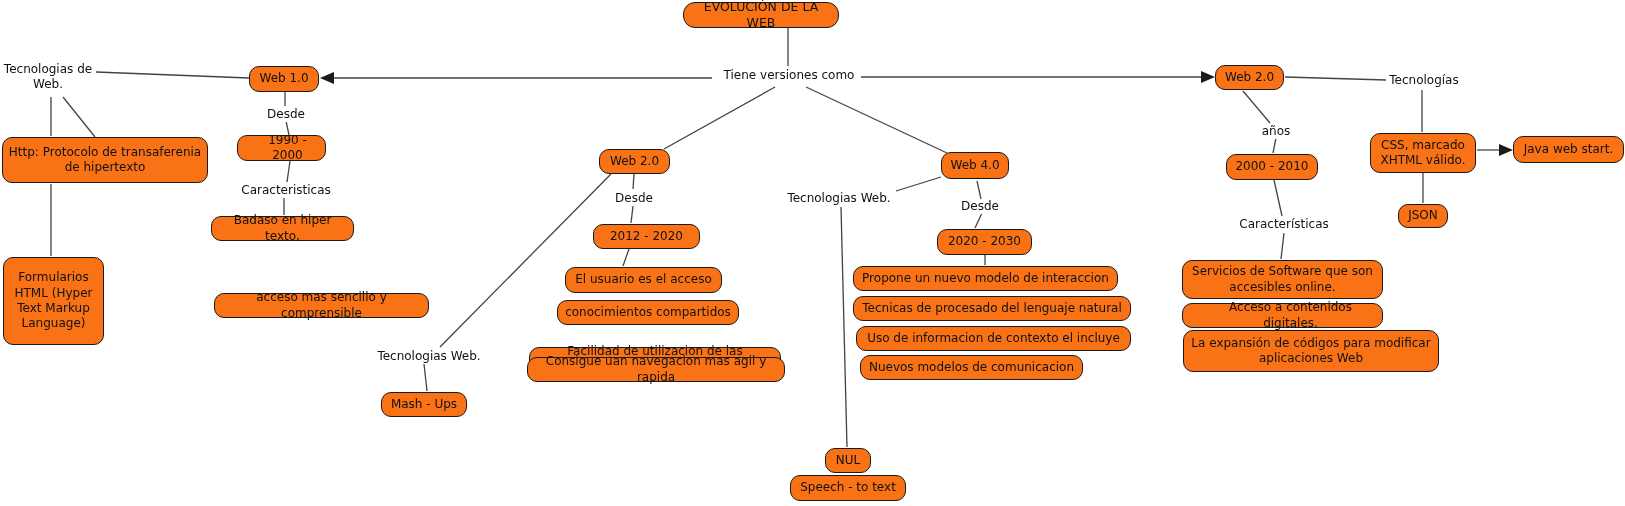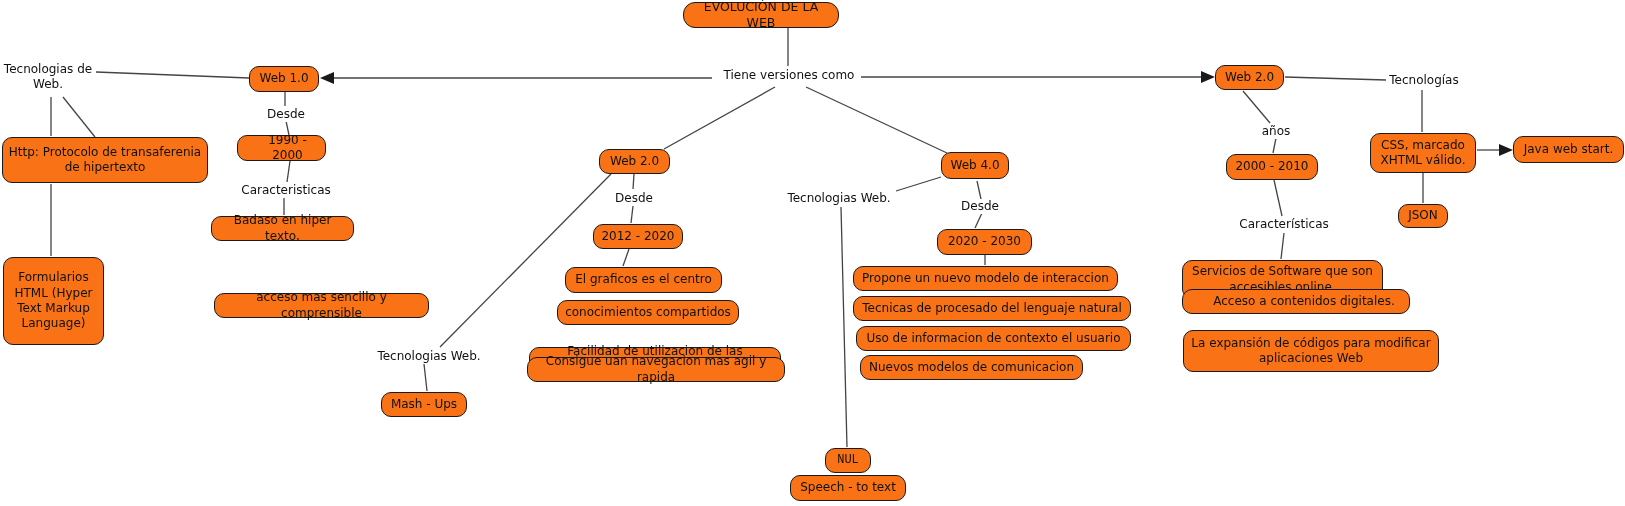--- a/index.html
+++ b/index.html
@@ -100,7 +100,7 @@
 
   <div class="box" style="left:599px;top:149px;width:71px;height:25px;">Web 2.0</div>
   <div class="lbl" style="left:598px;top:191px;width:72px;">Desde</div>
-  <div class="box" style="left:593px;top:224px;width:90px;height:25px;">2012 - 2020</div>
+  <div class="box" style="left:593px;top:224px;width:107px;height:25px;">2012 - 2020</div>
   <div class="box" style="left:565px;top:267px;width:157px;height:26px;">El graficos es el centro</div>
   <div class="box" style="left:557px;top:300px;width:182px;height:25px;">conocimientos compartidos</div>
   <div class="box" style="left:529px;top:347px;width:252px;height:25px;">Facilidad de utilizacion de las herramientas</div>

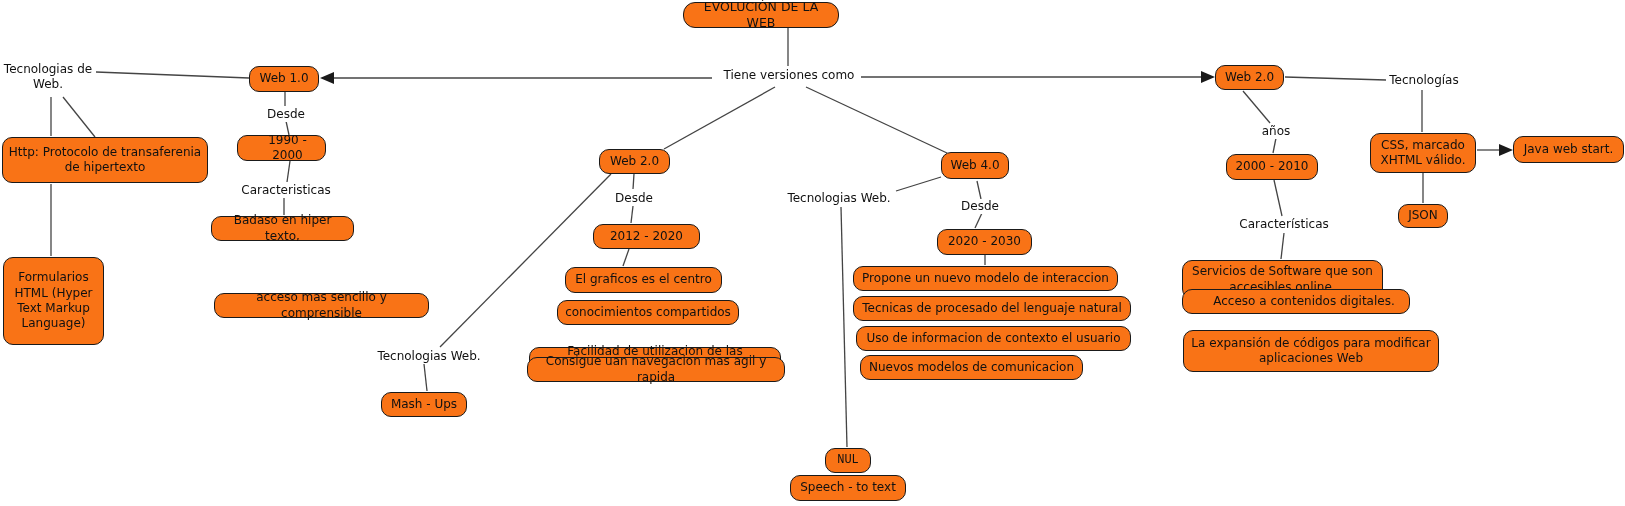--- a/index.html
+++ b/index.html
@@ -101,7 +101,7 @@
   <div class="box" style="left:599px;top:149px;width:71px;height:25px;">Web 2.0</div>
   <div class="lbl" style="left:598px;top:191px;width:72px;">Desde</div>
   <div class="box" style="left:593px;top:224px;width:107px;height:25px;">2012 - 2020</div>
-  <div class="box" style="left:565px;top:267px;width:157px;height:26px;">El graficos es el centro</div>
+  <div class="box" style="left:565px;top:267px;width:157px;height:26px;">El usuario es el acceso</div>
   <div class="box" style="left:557px;top:300px;width:182px;height:25px;">conocimientos compartidos</div>
   <div class="box" style="left:529px;top:347px;width:252px;height:25px;">Facilidad de utilizacion de las herramientas</div>
   <div class="box" style="left:527px;top:357px;width:258px;height:25px;">Consigue uan navegacion mas agil y rapida</div>

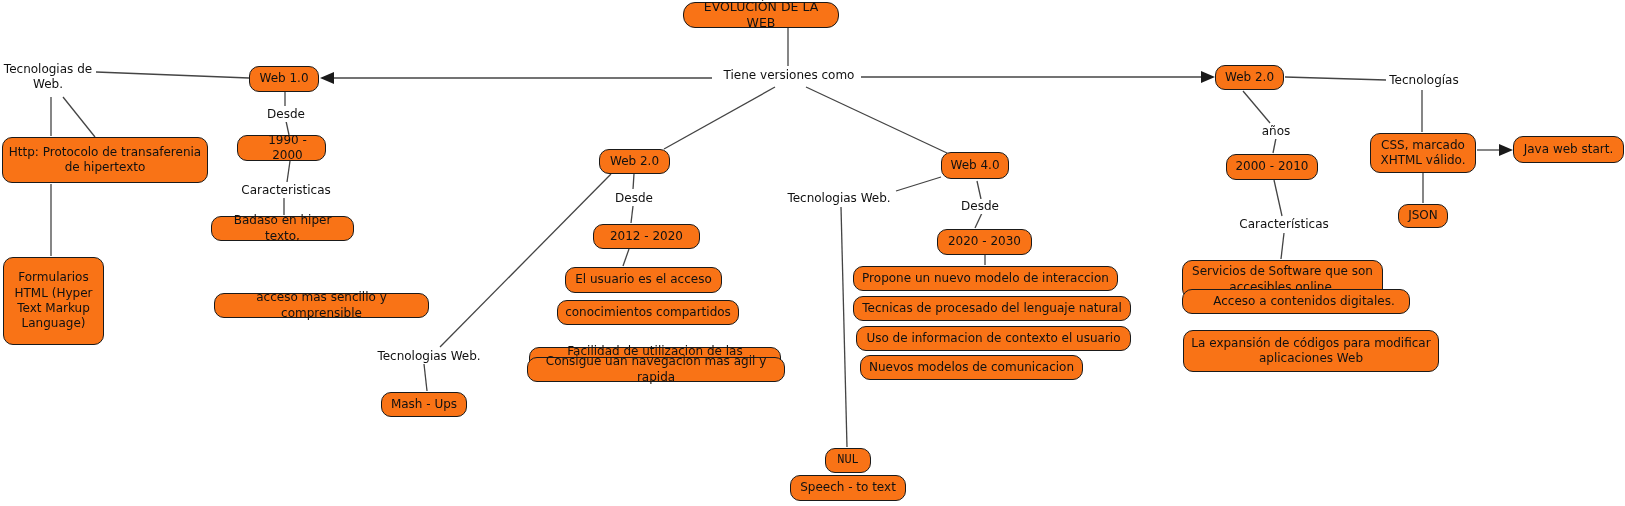--- a/index.html
+++ b/index.html
@@ -124,7 +124,7 @@
   <div class="box" style="left:1226px;top:154px;width:92px;height:26px;">2000 - 2010</div>
   <div class="lbl" style="left:1237px;top:217px;width:94px;">Características</div>
   <div class="box" style="left:1182px;top:260px;width:201px;height:39px;">Servicios de Software que son accesibles online.</div>
-  <div class="box" style="left:1182px;top:289px;width:228px;height:25px;padding-left:20px;">Acceso a contenidos digitales.</div>
+  <div class="box" style="left:1182px;top:303px;width:201px;height:25px;padding-left:20px;">Acceso a contenidos digitales.</div>
   <div class="box" style="left:1183px;top:330px;width:256px;height:42px;">La expansión de códigos para modificar aplicaciones Web</div>
   <div class="lbl" style="left:1388px;top:73px;width:72px;">Tecnologías</div>
   <div class="box" style="left:1370px;top:133px;width:106px;height:40px;">CSS, marcado XHTML válido.</div>

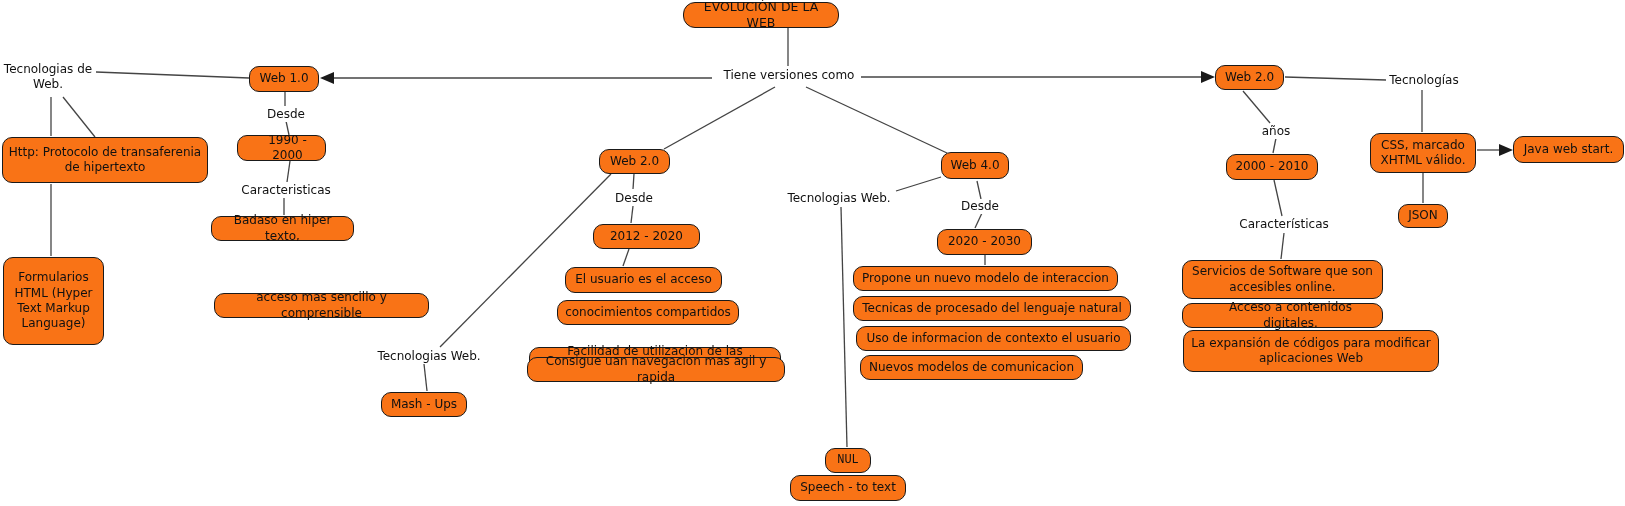--- a/index.html
+++ b/index.html
@@ -113,7 +113,7 @@
   <div class="box" style="left:937px;top:229px;width:95px;height:26px;">2020 - 2030</div>
   <div class="box" style="left:853px;top:266px;width:265px;height:25px;">Propone un nuevo modelo de interaccion</div>
   <div class="box" style="left:853px;top:296px;width:278px;height:25px;">Tecnicas de procesado del lenguaje natural</div>
-  <div class="box" style="left:856px;top:326px;width:275px;height:25px;">Uso de informacion de contexto el usuario</div>
+  <div class="box" style="left:856px;top:326px;width:275px;height:25px;">Uso de informacion de contexto el incluye</div>
   <div class="box" style="left:860px;top:355px;width:223px;height:25px;">Nuevos modelos de comunicacion</div>
   <div class="lbl" style="left:787px;top:191px;width:104px;">Tecnologias Web.</div>
   <div class="box" style="left:825px;top:448px;width:46px;height:25px;font-family:Liberation Mono, monospace;">NUL</div>

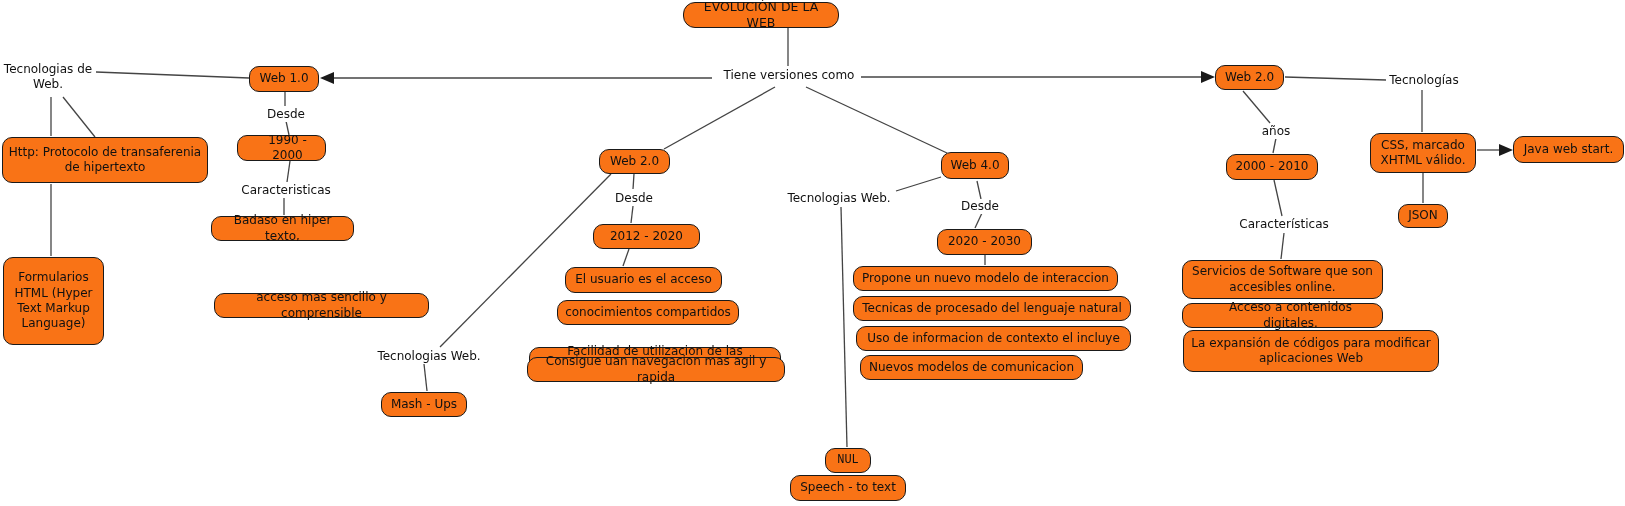--- a/index.html
+++ b/index.html
@@ -116,7 +116,7 @@
   <div class="box" style="left:856px;top:326px;width:275px;height:25px;">Uso de informacion de contexto el incluye</div>
   <div class="box" style="left:860px;top:355px;width:223px;height:25px;">Nuevos modelos de comunicacion</div>
   <div class="lbl" style="left:787px;top:191px;width:104px;">Tecnologias Web.</div>
-  <div class="box" style="left:825px;top:448px;width:46px;height:25px;font-family:Liberation Mono, monospace;">NUL</div>
+  <div class="box" style="left:825px;top:448px;width:46px;height:25px;">NUL</div>
   <div class="box" style="left:790px;top:475px;width:116px;height:26px;">Speech - to text</div>
 
   <div class="box" style="left:1215px;top:65px;width:69px;height:25px;">Web 2.0</div>

